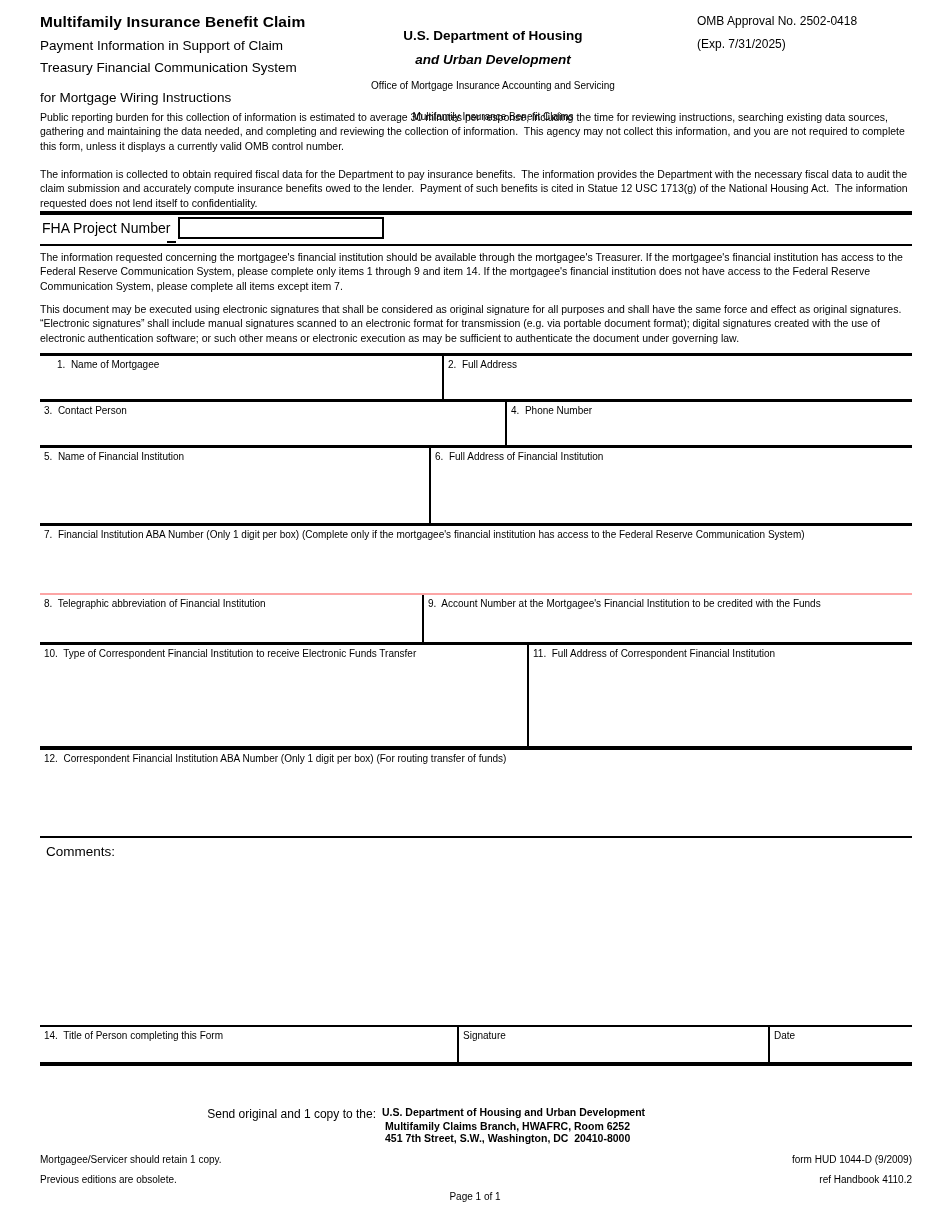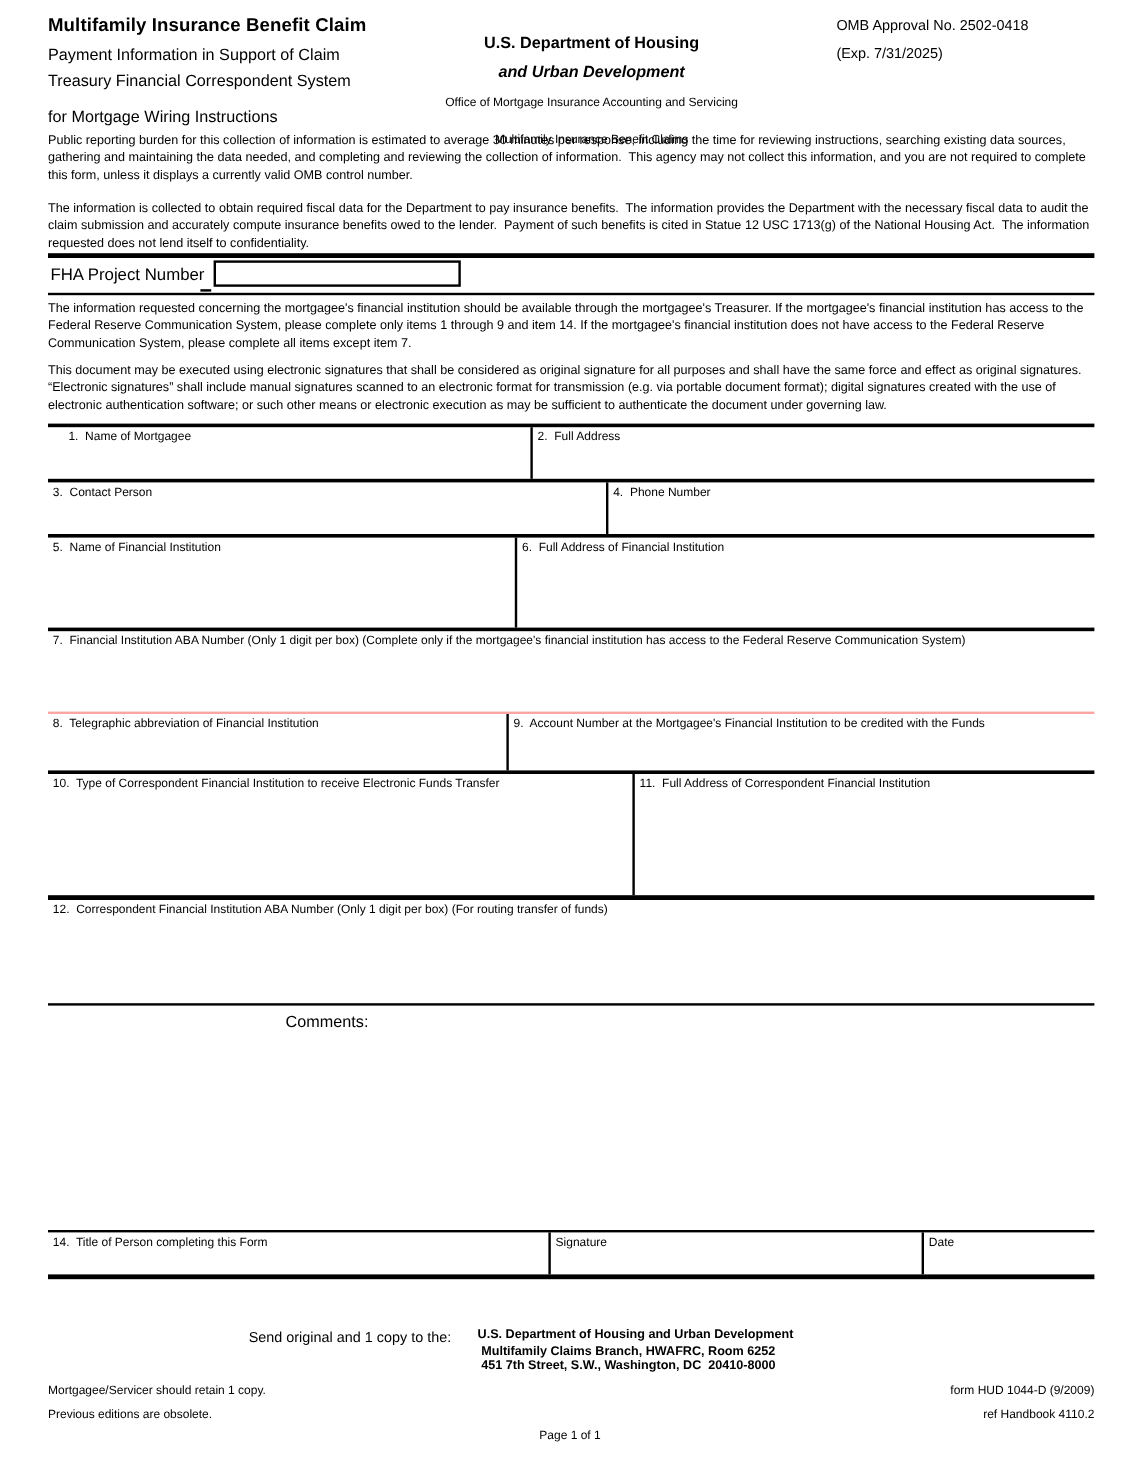--- a/index.html
+++ b/index.html
@@ -58,7 +58,7 @@
 
   <div class="abs title-main" style="left:40px; top:13px;">Multifamily Insurance Benefit Claim</div>
   <div class="abs title-sub" style="left:40px; top:38px;">Payment Information in Support of Claim</div>
-  <div class="abs title-sub" style="left:40px; top:60px;">Treasury Financial Correspondent System</div>
+  <div class="abs title-sub" style="left:40px; top:60px;">Treasury Financial Communication System</div>
   <div class="abs title-sub" style="left:40px; top:90px;">for Mortgage Wiring Instructions</div>
 
   <div class="abs dept-block" style="top:28px;">

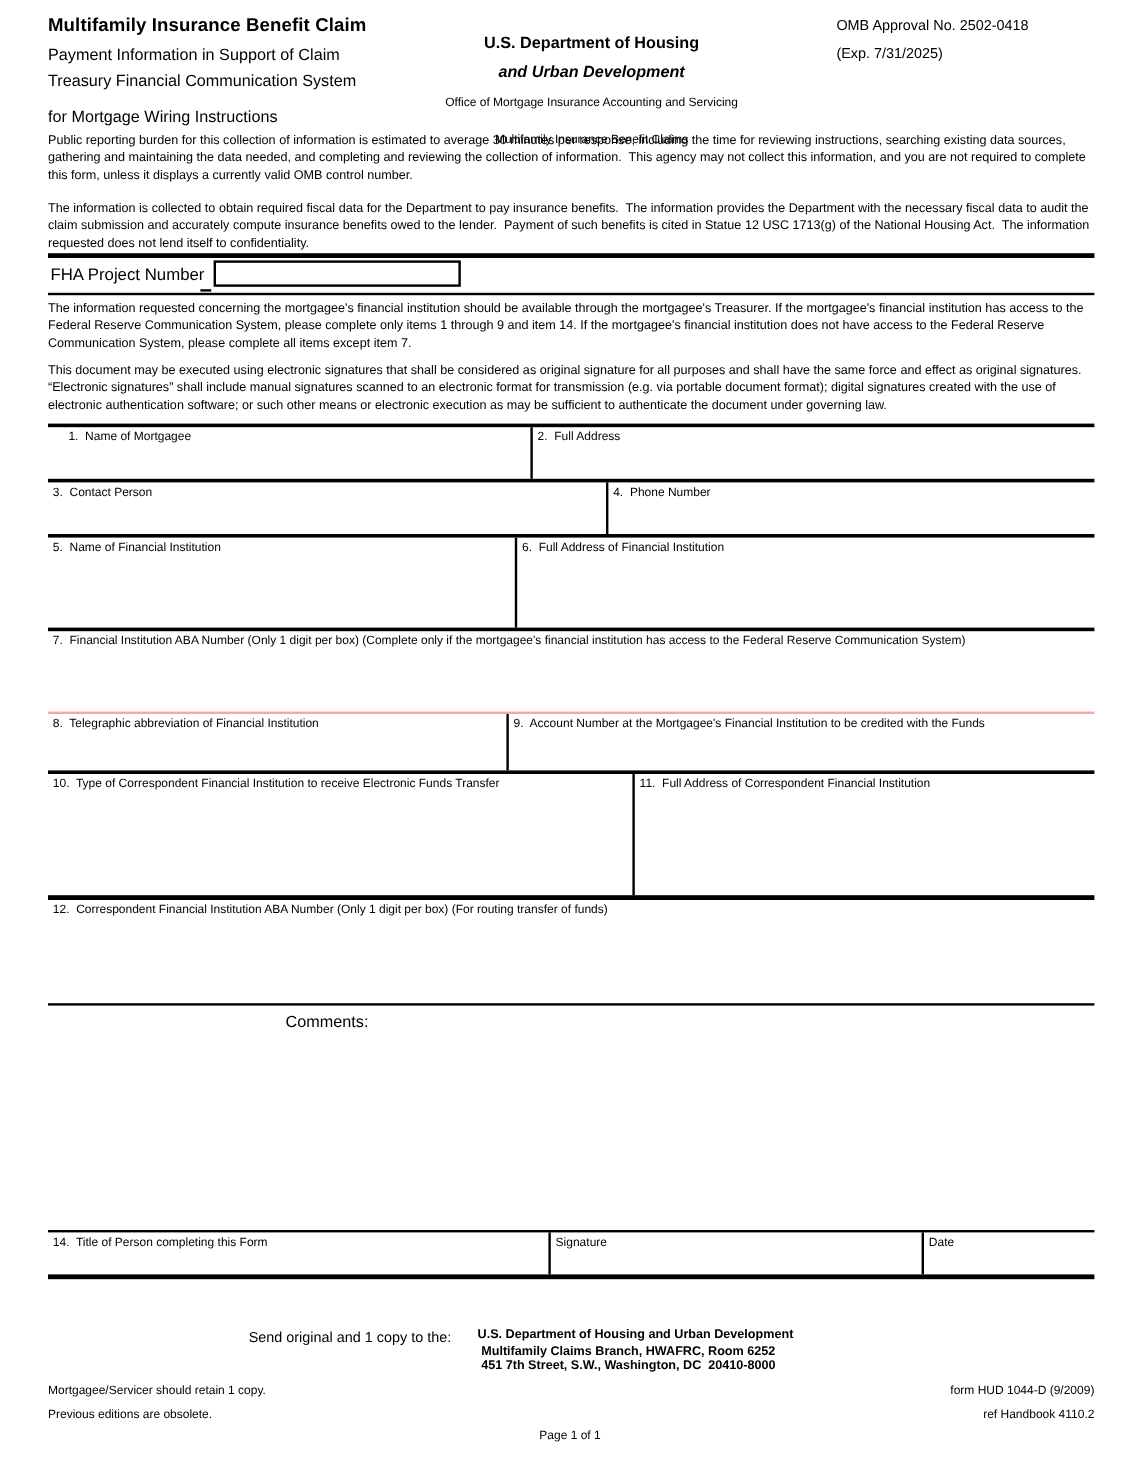--- a/index.html
+++ b/index.html
@@ -144,7 +144,7 @@
     </div>
 
 
-    <div class="frow" style="height:189px; border-top:2px solid #000;text-align:center;">
+    <div class="frow" style="height:189px; border-top:2px solid #000;">
       <div class="cell" style="width:465px;">
         <span class="cl-big">Comments:</span>
       </div>

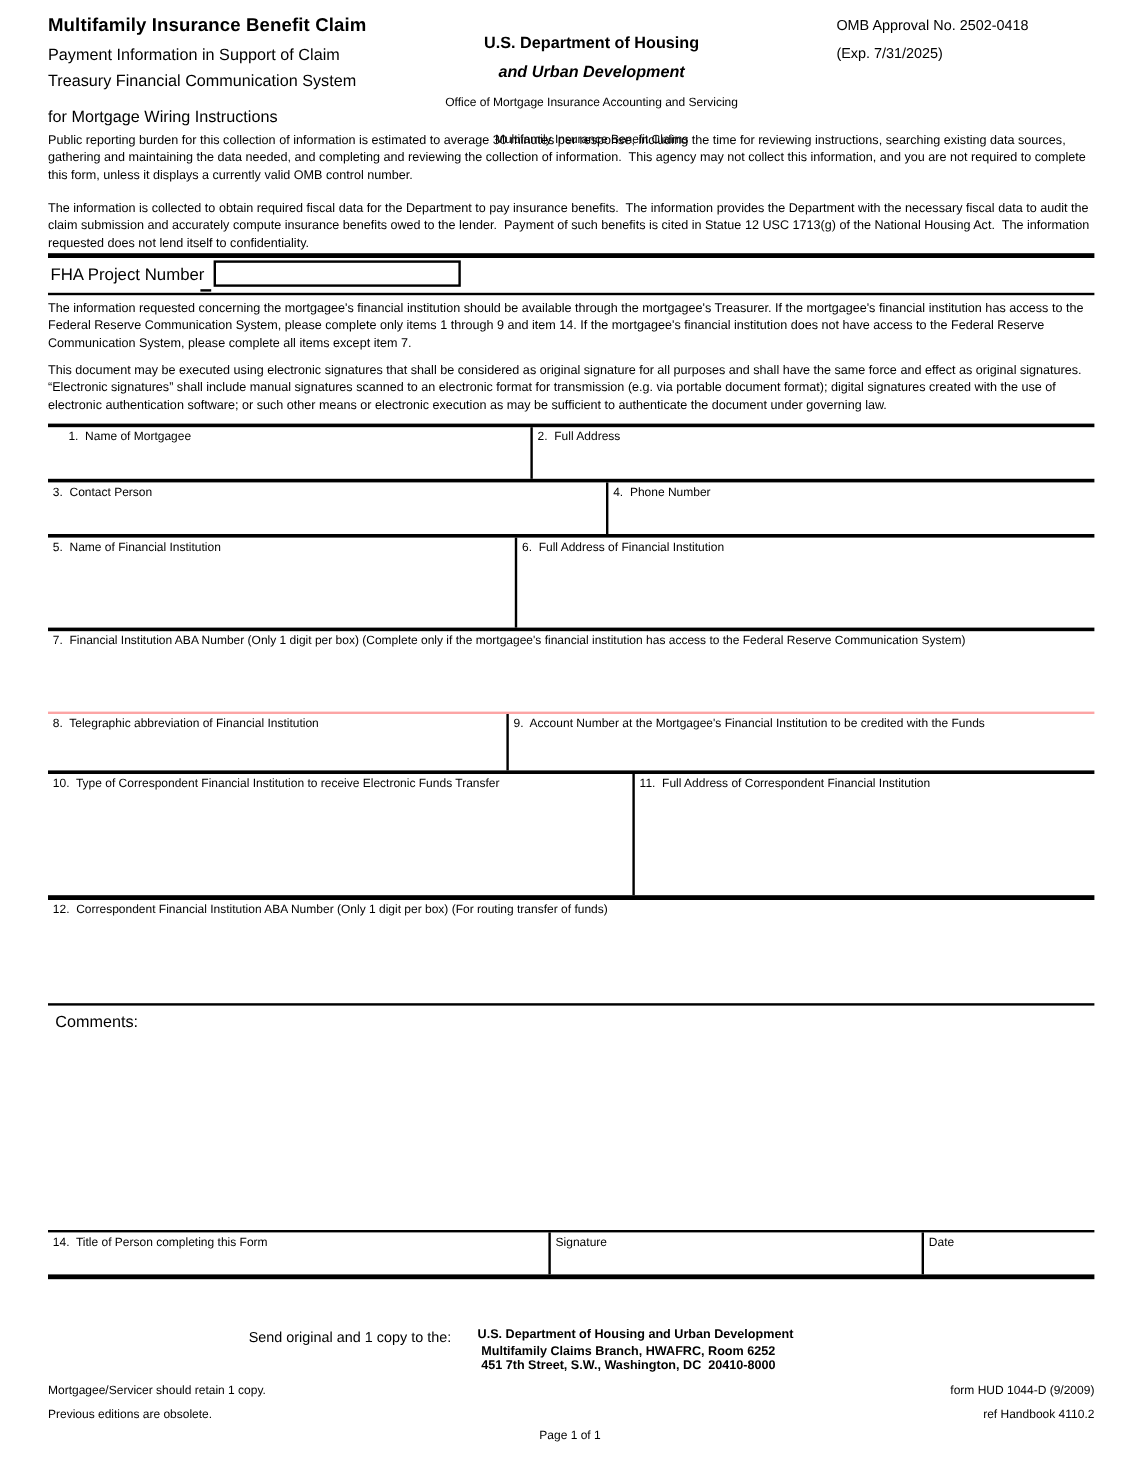--- a/index.html
+++ b/index.html
@@ -166,7 +166,7 @@
   </div>
 
   <div class="abs send-label" style="left:40px; top:1107px; width:336px; text-align:right;">Send original and 1 copy to the:</div>
-  <div class="abs send-addr" style="left:382px; top:1107px;margin-left:16px;">
+  <div class="abs send-addr" style="left:382px; top:1107px;">
     <div>U.S. Department of Housing and Urban Development</div>
     <div class="ind pre" style="margin-top:2px;">Multifamily Claims Branch, HWAFRC, Room 6252</div>
     <div class="ind pre">451 7th Street, S.W., Washington, DC  20410-8000</div>

